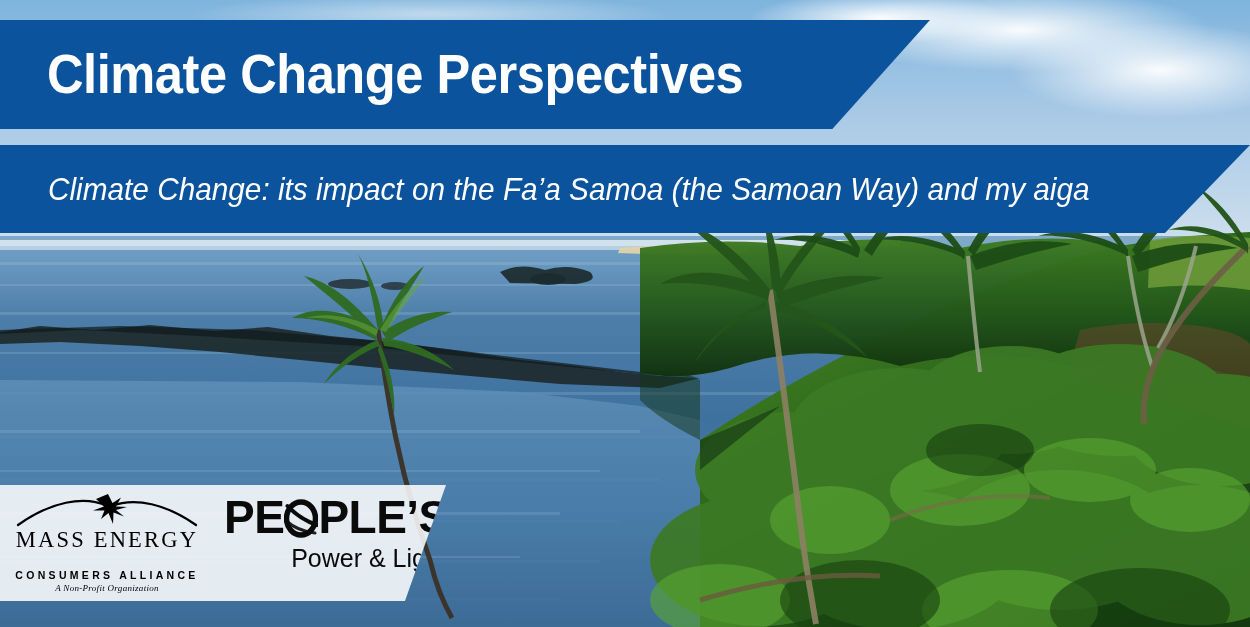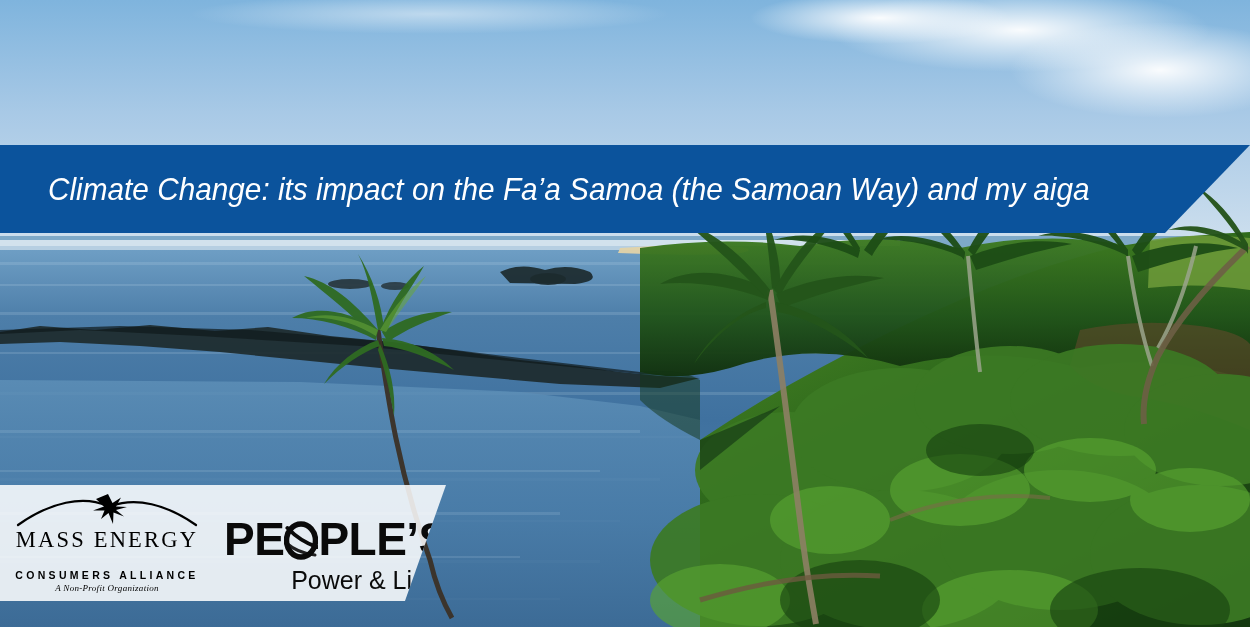--- a/index.html
+++ b/index.html
@@ -346,6 +346,9 @@
     </svg>
   </div>
 
+  <div class="title-banner" style="--brand:#0b539c">
+    <div class="title-text">Climate Change Perspectives</div>
+  </div>
 
   <div class="subtitle-banner" style="--brand:#0b539c">
     <div class="subtitle-text">Climate Change: its impact on the Fa’a Samoa (the Samoan Way) and my aiga</div>

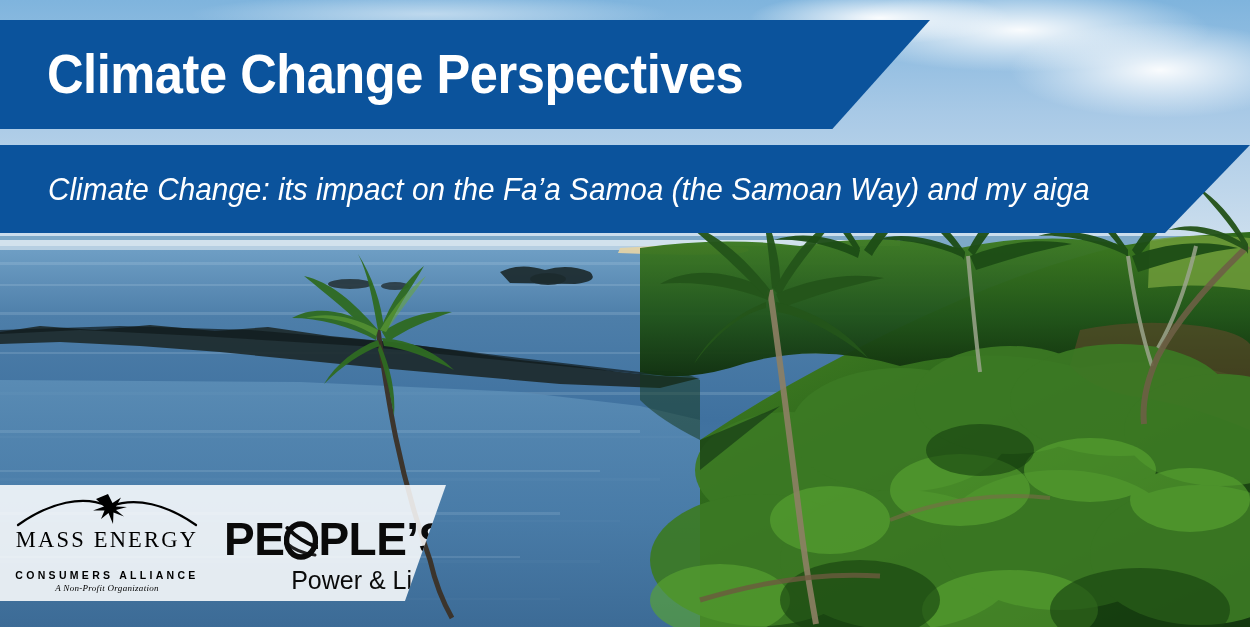--- a/index.html
+++ b/index.html
@@ -91,7 +91,7 @@
   }
   .logo-row {
     display: flex;
-    align-items: flex-end;
+    align-items: flex-start;
     width: 100%;
     padding-left: 14px;
     box-sizing: border-box;

